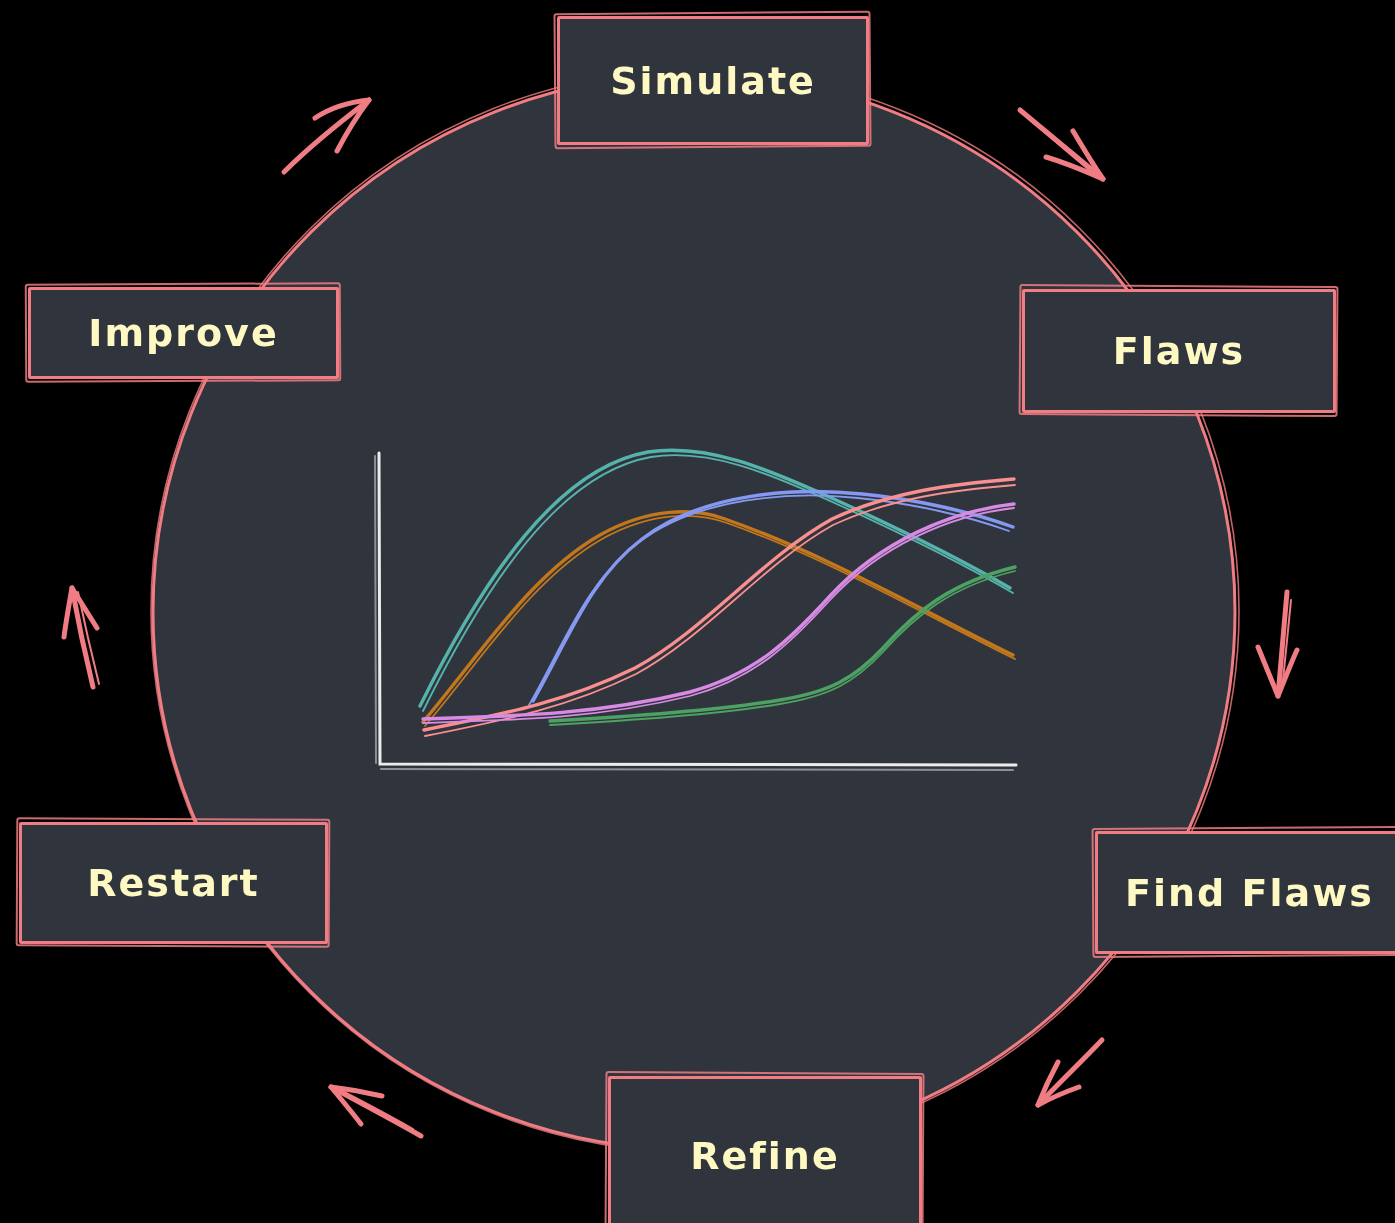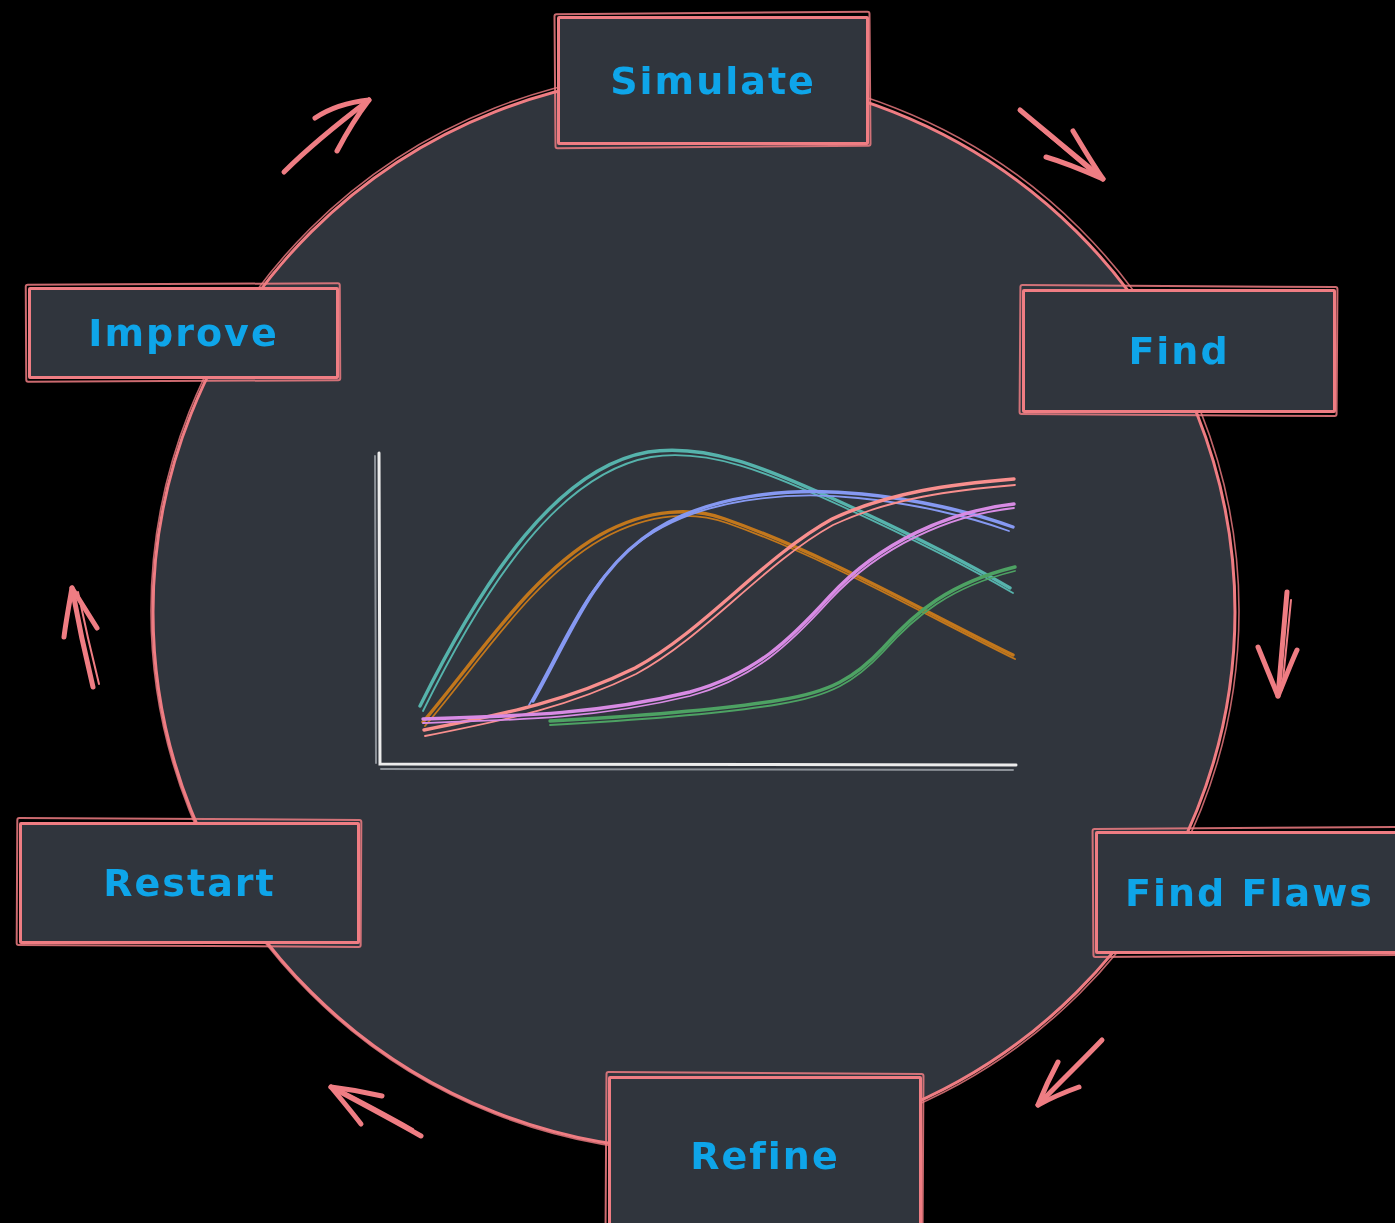--- a/index.html
+++ b/index.html
@@ -12,7 +12,7 @@
   .node::before{content:"";position:absolute;inset:-7px -5px -6px -6px;
         border:2px solid rgba(239,125,131,.85);border-radius:3px;
         transform:rotate(var(--tilt,.4deg));pointer-events:none;}
-  .node .label{color:#0ea5e9;font-size:38px;font-weight:700;
+  .node .label{color:#fef9c3;font-size:38px;font-weight:700;
         letter-spacing:2px;white-space:nowrap;}
 </style>
 </head>

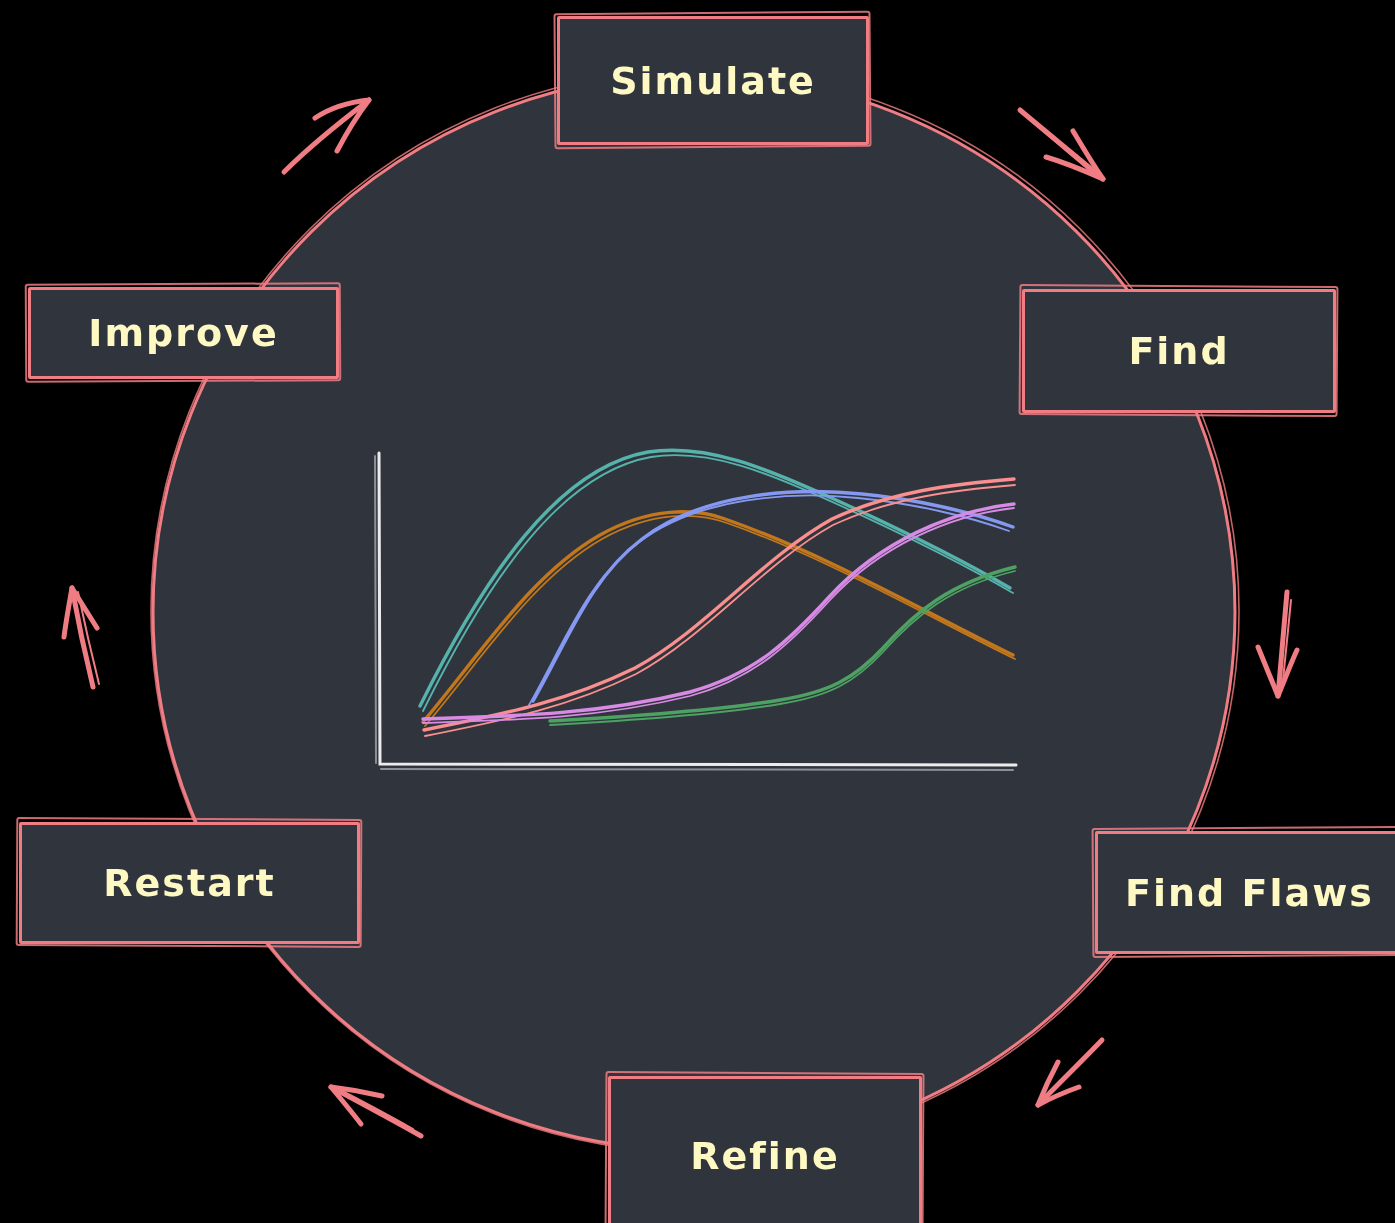--- a/index.html
+++ b/index.html
@@ -96,7 +96,7 @@
 </div>
 
 <div class="node" style="left:1022px;top:289px;width:314px;height:124px;--tilt:.4deg">
-  <span class="label">Find</span>
+  <span class="label">Flaws</span>
 </div>
 
 <div class="node" style="left:1095px;top:831px;width:309px;height:123px;--tilt:-.4deg">

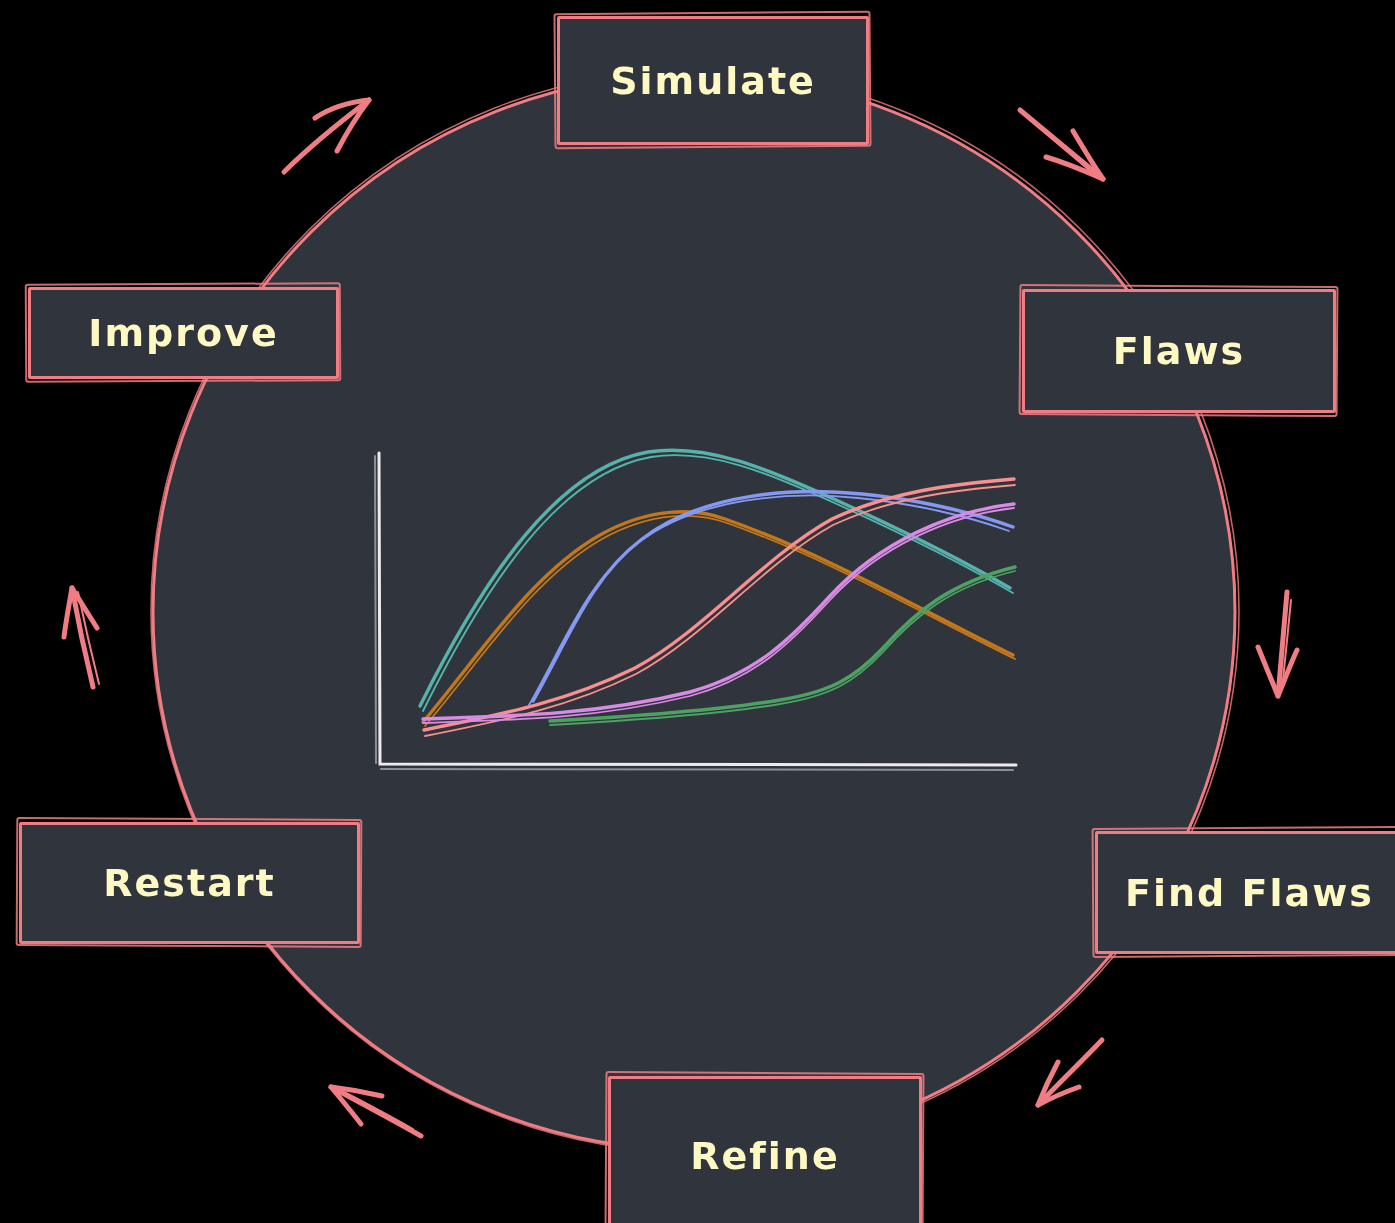--- a/index.html
+++ b/index.html
@@ -107,7 +107,7 @@
   <span class="label">Refine</span>
 </div>
 
-<div class="node" style="left:19px;top:822px;width:341px;height:122px;--tilt:.3deg">
+<div class="node" style="left:19px;top:822px;width:309px;height:122px;--tilt:.3deg">
   <span class="label">Restart</span>
 </div>
 

